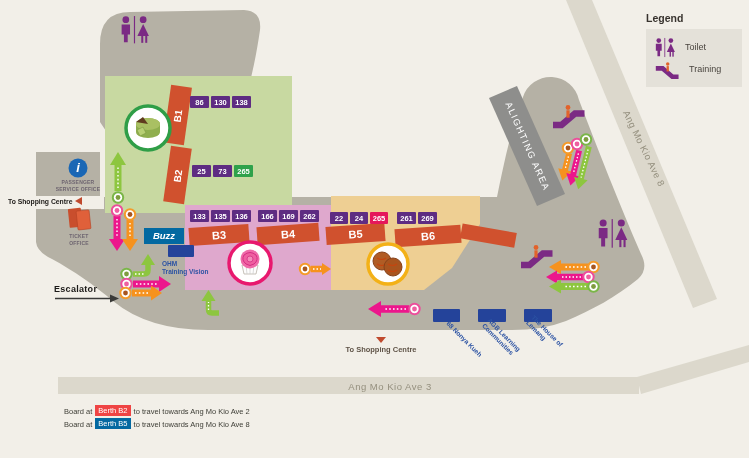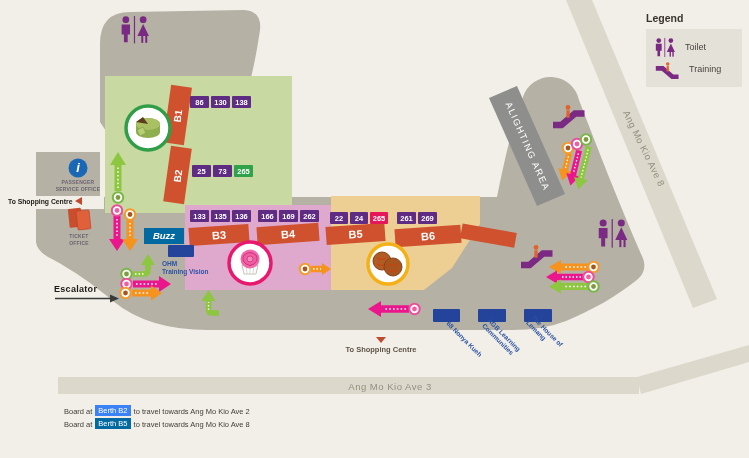--- a/index.html
+++ b/index.html
@@ -26,7 +26,7 @@
   .notes{font-size:7.5px;color:#3e3e36;}
   .note-line{display:flex;align-items:flex-end;gap:3px;height:13px;}
   .note-badge{color:#fff;padding:1px 3px;font-weight:normal;}
-  .badge-green{background:#3b82f6;}
+  .badge-green{background:#ef4444;}
   .badge-red{background:#0369a1;}
   .legend{width:96px;}
   .legend-title{font-size:10.5px;font-weight:bold;color:#38332e;margin:0 0 5px 0;}

